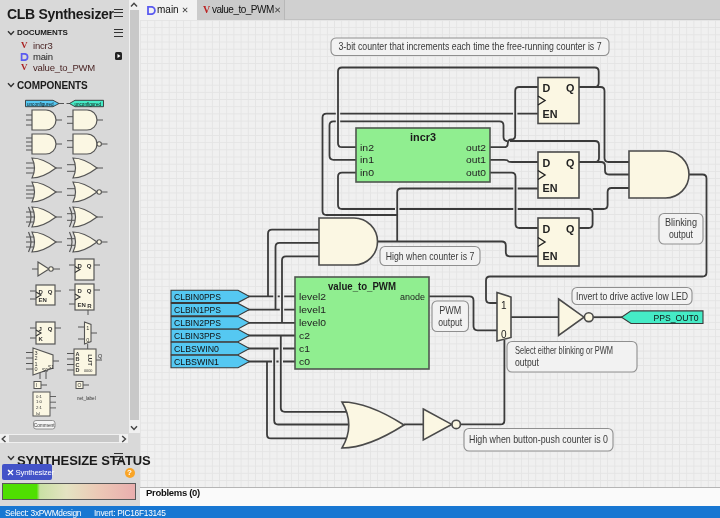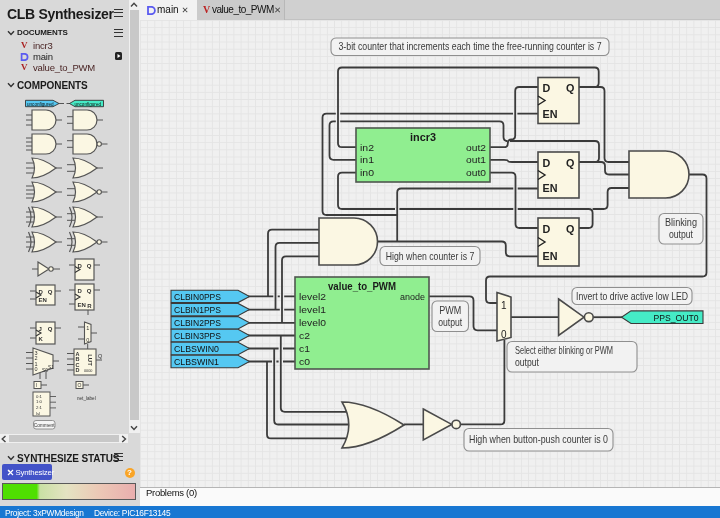--- a/index.html
+++ b/index.html
@@ -338,7 +338,7 @@
   <svg class="abs" style="left:7px;top:455px" width="8" height="6">
       <path d="M1,1.2 L4,4.5 L7,1.2" fill="none" stroke="#333" stroke-width="1.4"></path>
     </svg>
-  <div class="abs" style="left:17px;top:452.5px;font-size:10px;font-weight:bold;color:#1a1a1a;letter-spacing:-0.1px;">SYNTHESIZE STATUS</div>
+  <div class="abs" style="left:17px;top:452.5px;font-size:13px;font-weight:bold;color:#1a1a1a;letter-spacing:-0.1px;">SYNTHESIZE STATUS</div>
   <div class="abs burger" style="left:114px;top:453px;"></div>
 
   <div class="abs" style="left:2px;top:464px;width:50px;height:16px;background:#4353c8;border-radius:2px;"></div>

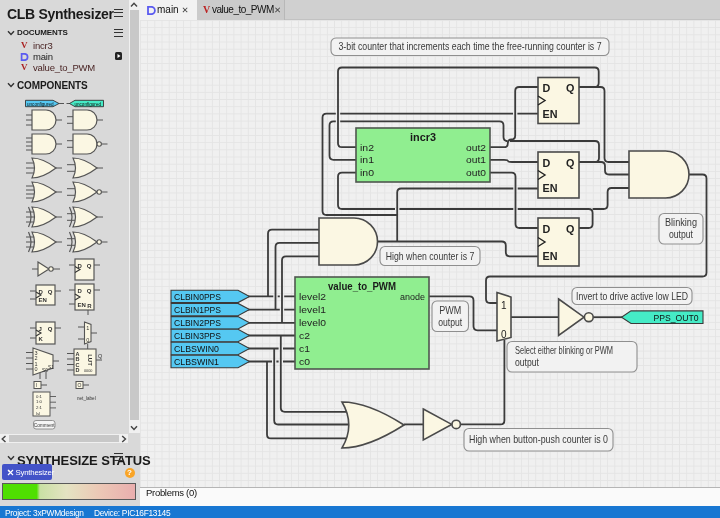--- a/index.html
+++ b/index.html
@@ -353,7 +353,7 @@
     background:linear-gradient(90deg,#4fdf00 0%,#4fdf00 25.5%,#c9e0a4 28%,#e4e3c2 48%,#ecc9b6 72%,#e9aeae 100%);"></div>
 
   <div class="abs" style="left:140px;top:487px;width:580px;height:19px;background:#fafafa;border-top:1px solid #b5b5b5;"></div>
-  <div class="abs" style="left:146px;top:487px;font-size:9.5px;font-weight:normal;color:#111;letter-spacing:-0.3px;">Problems (0)</div>
+  <div class="abs" style="left:146px;top:487px;font-size:9.5px;font-weight:bold;color:#111;letter-spacing:-0.3px;">Problems (0)</div>
 
   <div class="abs" style="left:0;top:506px;width:720px;height:12px;background:#1877d2;"></div>
   <div class="abs" style="left:5px;top:507.5px;font-size:8.4px;color:#fff;letter-spacing:-0.3px;">Project: 3xPWMdesign</div>

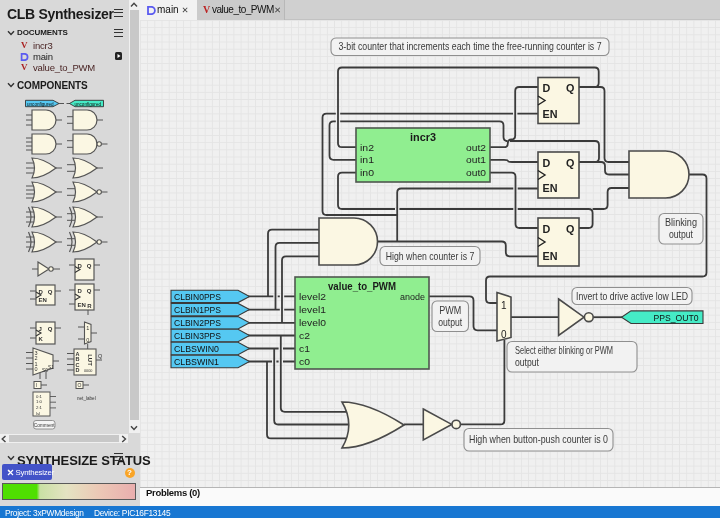--- a/index.html
+++ b/index.html
@@ -356,7 +356,7 @@
   <div class="abs" style="left:146px;top:487px;font-size:9.5px;font-weight:bold;color:#111;letter-spacing:-0.3px;">Problems (0)</div>
 
   <div class="abs" style="left:0;top:506px;width:720px;height:12px;background:#1877d2;"></div>
-  <div class="abs" style="left:5px;top:507.5px;font-size:8.4px;color:#fff;letter-spacing:-0.3px;">Project: 3xPWMdesign</div>
+  <div class="abs" style="left:5px;top:507.5px;font-size:8.4px;color:#fff;letter-spacing:-0.3px;">Select: 3xPWMdesign</div>
   <div class="abs" style="left:94px;top:507.5px;font-size:8.4px;color:#fff;letter-spacing:-0.3px;">Device: PIC16F13145</div>
 
 </div>

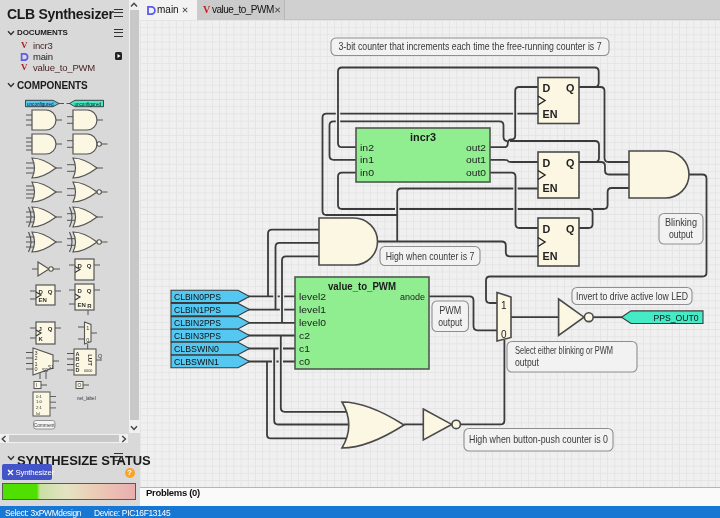--- a/index.html
+++ b/index.html
@@ -357,7 +357,7 @@
 
   <div class="abs" style="left:0;top:506px;width:720px;height:12px;background:#1877d2;"></div>
   <div class="abs" style="left:5px;top:507.5px;font-size:8.4px;color:#fff;letter-spacing:-0.3px;">Select: 3xPWMdesign</div>
-  <div class="abs" style="left:94px;top:507.5px;font-size:8.4px;color:#fff;letter-spacing:-0.3px;">Device: PIC16F13145</div>
+  <div class="abs" style="left:94px;top:507.5px;font-size:8.4px;color:#fff;letter-spacing:-0.3px;">Invert: PIC16F13145</div>
 
 </div>
 

